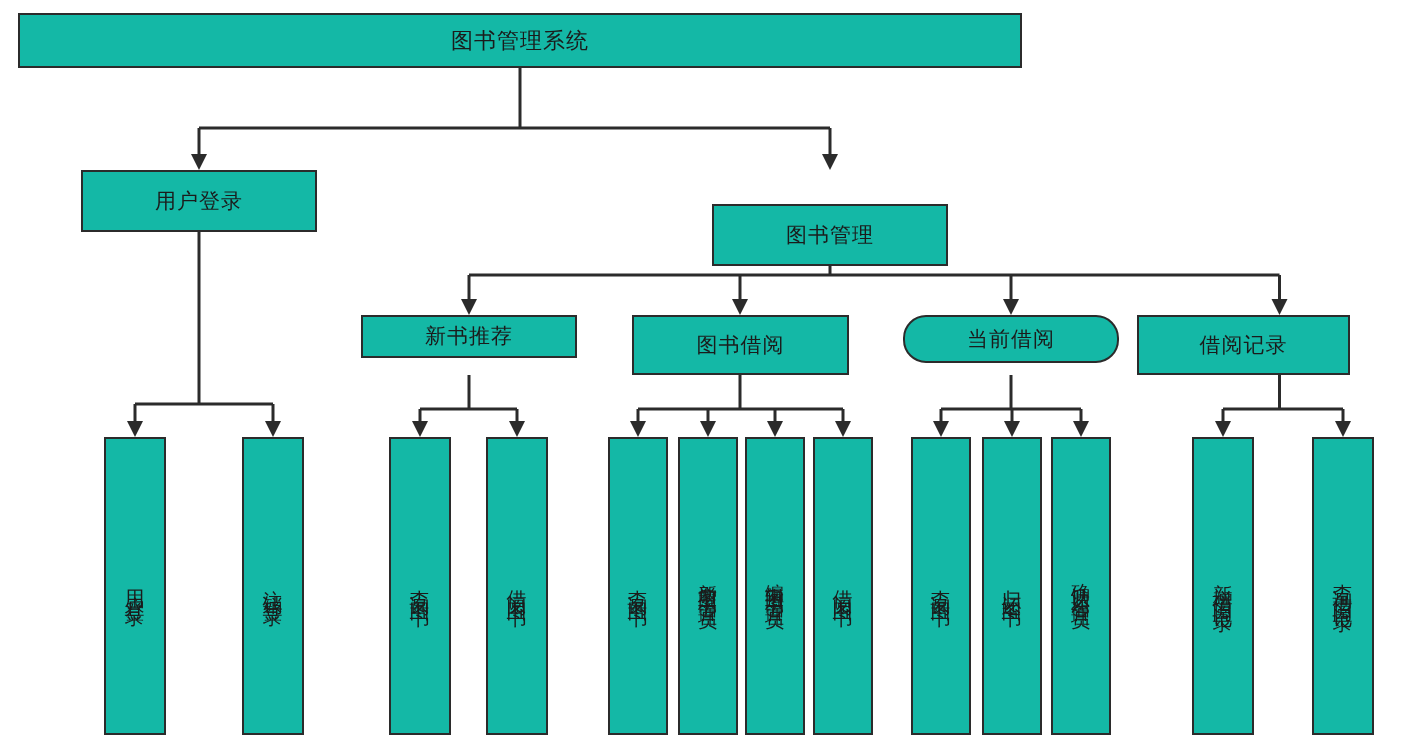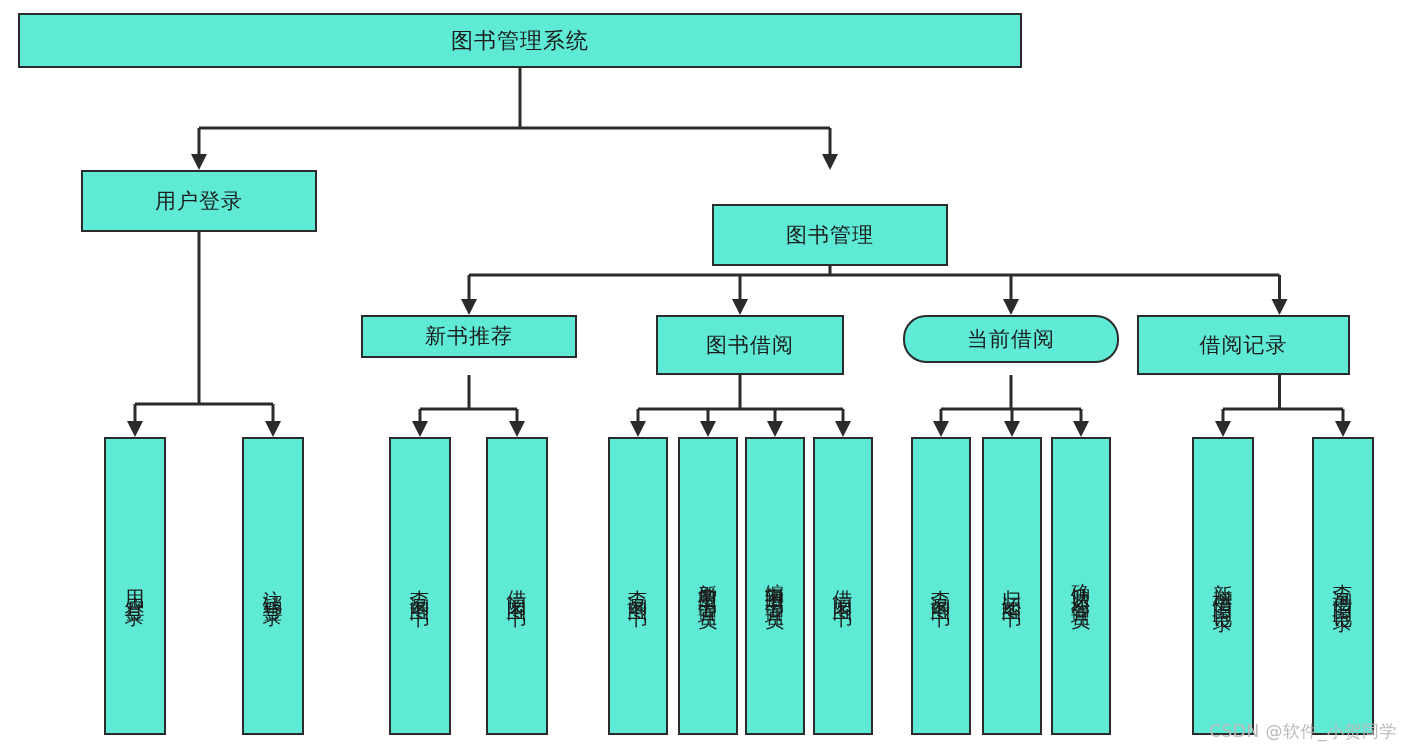--- a/index.html
+++ b/index.html
@@ -17,7 +17,7 @@
   .node{
     position:absolute;
     box-sizing:border-box;
-    background:#5eead4;
+    background:#14b8a6;
     border:2.5px solid #2b2b2b;
     display:flex;
     align-items:center;

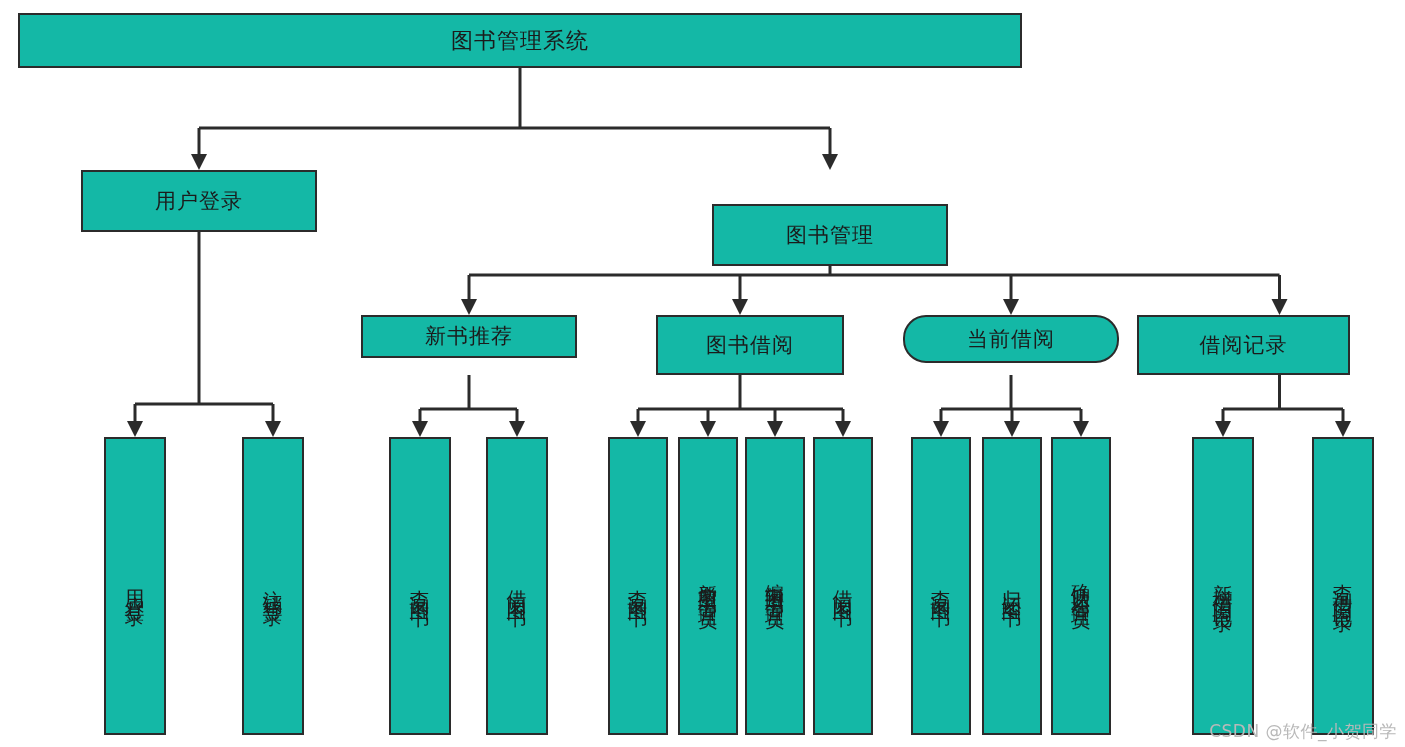--- a/index.html
+++ b/index.html
@@ -130,7 +130,7 @@
       <div class="node level2" style="left: 361px; top: 315px; width: 216px; height: 43px;">
         <span class="label">新书推荐</span>
       </div>
-      <div class="node level2" style="left: 656px; top: 315px; width: 188px; height: 60px;">
+      <div class="node level2" style="left: 632px; top: 315px; width: 217px; height: 60px;">
         <span class="label">图书借阅</span>
       </div>
       <div class="node level2" style="left: 903px; top: 315px; width: 216px; height: 48px; border-radius: 23px;">

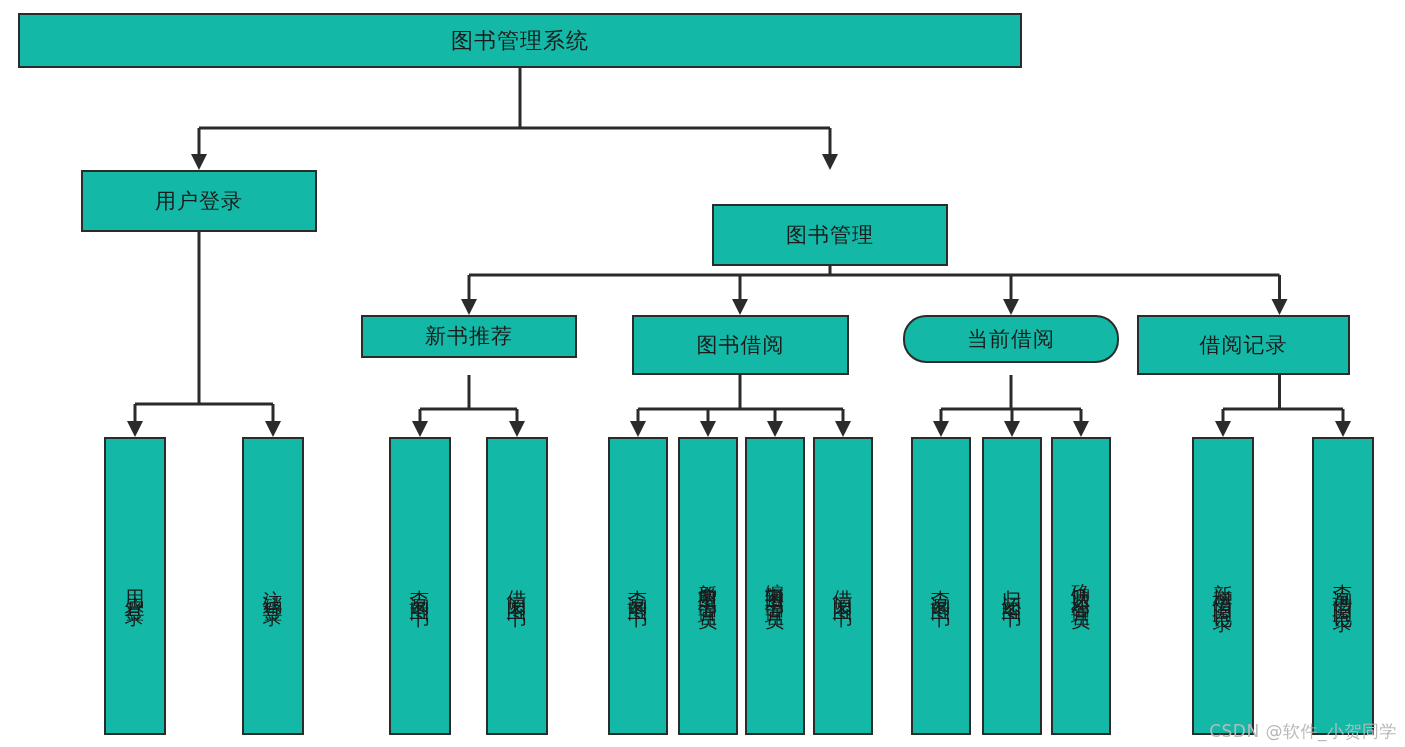--- a/index.html
+++ b/index.html
@@ -179,7 +179,6 @@
         <span class="label">查询借阅记录</span>
       </div>
     </div>
-  <div class="watermark">CSDN @软件_小贺同学</div>
 </div>
 
 </body></html>

